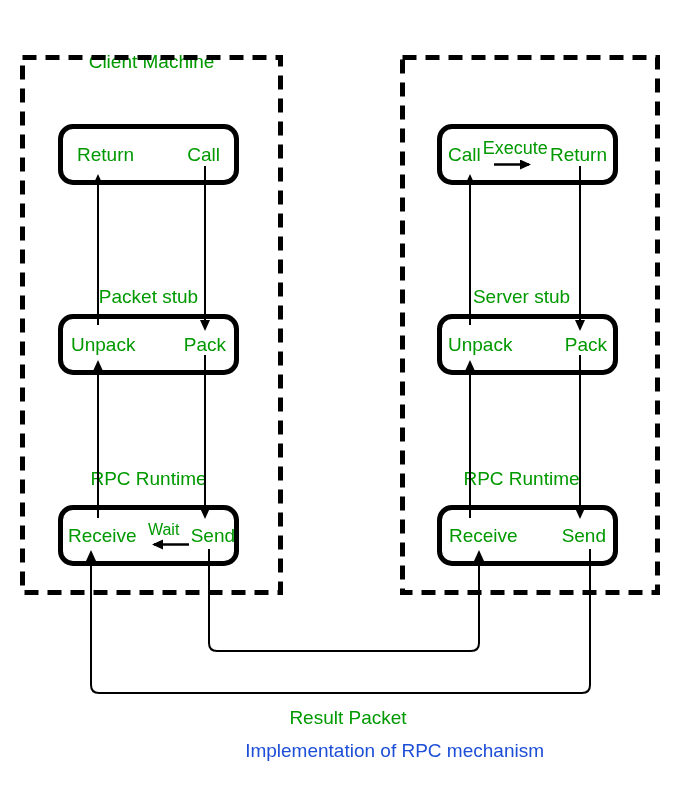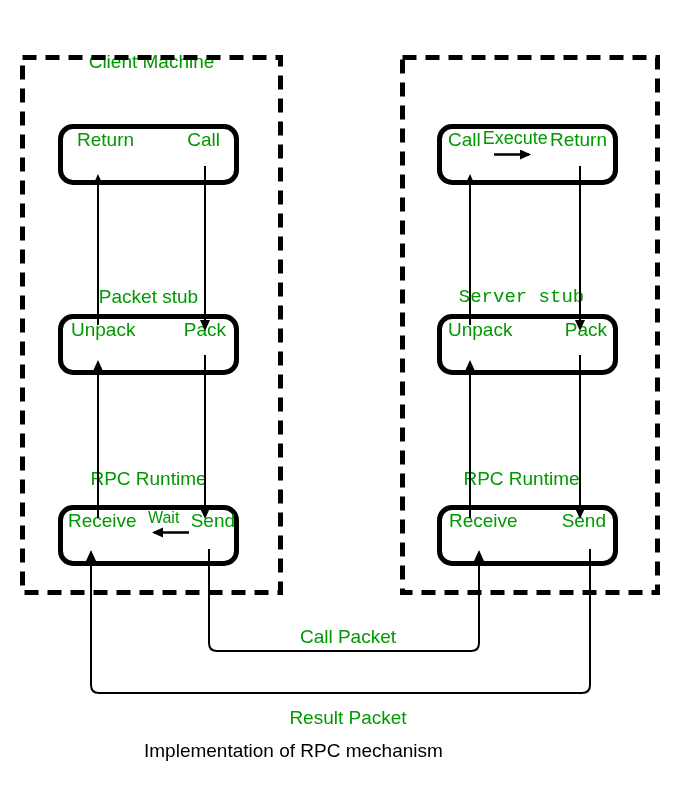--- a/index.html
+++ b/index.html
@@ -48,7 +48,7 @@
     border-radius: 15px;
     background: #ffffff;
     display: flex;
-    align-items: flex-start;
+    align-items: center;
     justify-content: space-between;
     font-size: 19px;
     color: #009900;

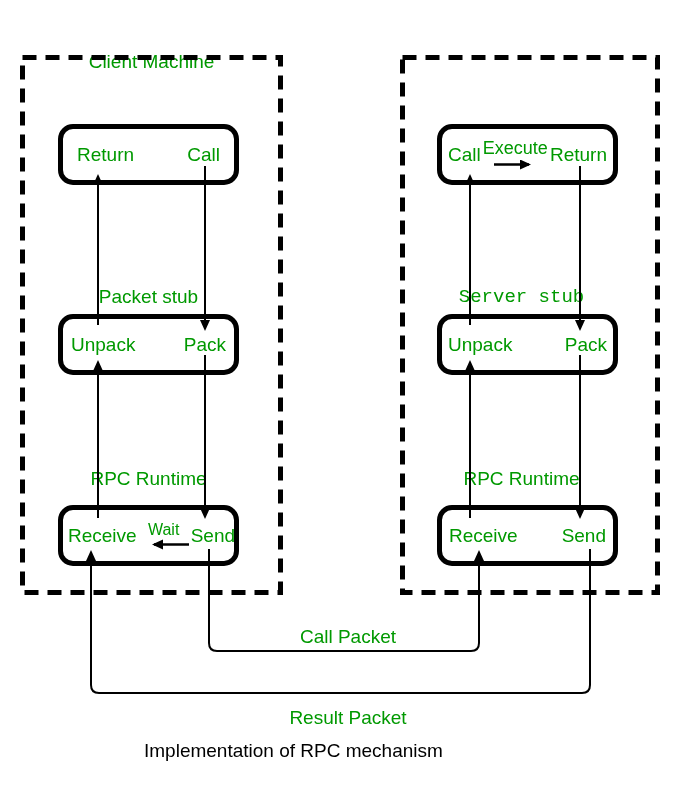--- a/index.html
+++ b/index.html
@@ -35,7 +35,7 @@
   #lbl-client       { left: 58px;  top: 88px;  width: 181px; }
   #lbl-server       { left: 437px; top: 88px;  width: 181px; }
   #lbl-client-stub  { left: 58px;  top: 286px; width: 181px; }
-  #lbl-server-stub  { left: 431px; top: 286px; width: 181px; font-family: Liberation Mono, monospace; }
+  #lbl-server-stub  { left: 431px; top: 286px; width: 181px; }
   #lbl-client-rt    { left: 58px;  top: 468px; width: 181px; }
   #lbl-server-rt    { left: 431px; top: 468px; width: 181px; }
 

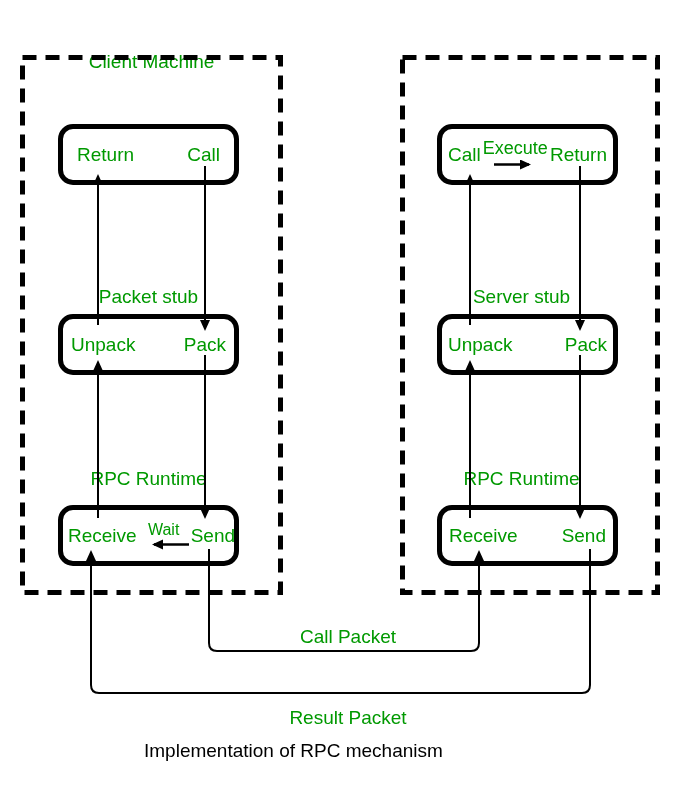--- a/index.html
+++ b/index.html
@@ -168,7 +168,6 @@
     <span>Send</span>
   </div>
 
-  <div id="lbl-call-packet" class="packet-label green-text">Call Packet</div>
   <div id="lbl-result-packet" class="packet-label green-text">Result Packet</div>
   <div id="caption">Implementation of RPC mechanism</div>
 

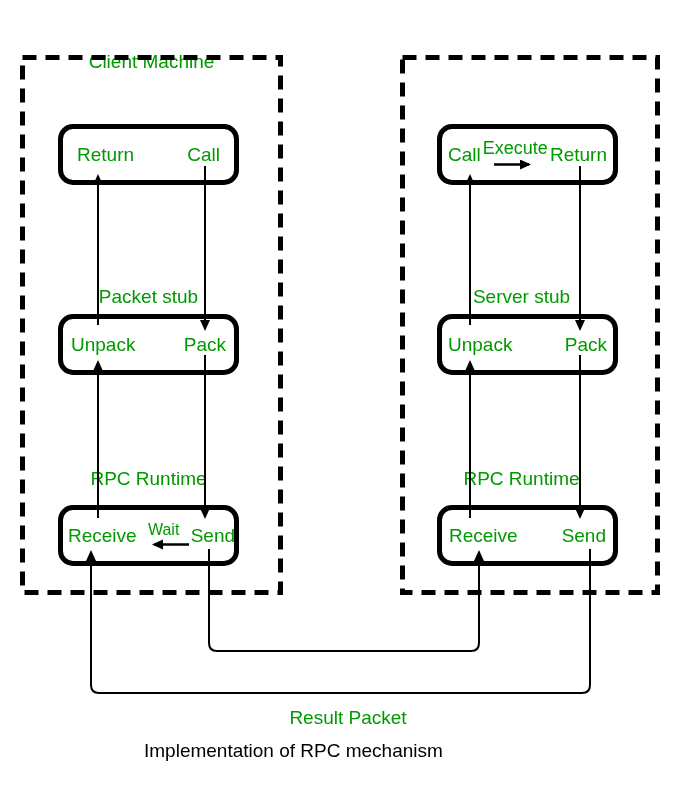--- a/index.html
+++ b/index.html
@@ -84,9 +84,9 @@
     left: 144px;
     top: 740px;
     width: 400px;
-    text-align: left;
-    font-size: 19px;
-    color: #000000;
+    text-align: right;
+    font-size: 19px;
+    color: #1d4ed8;
   }
 
   #overlay {

